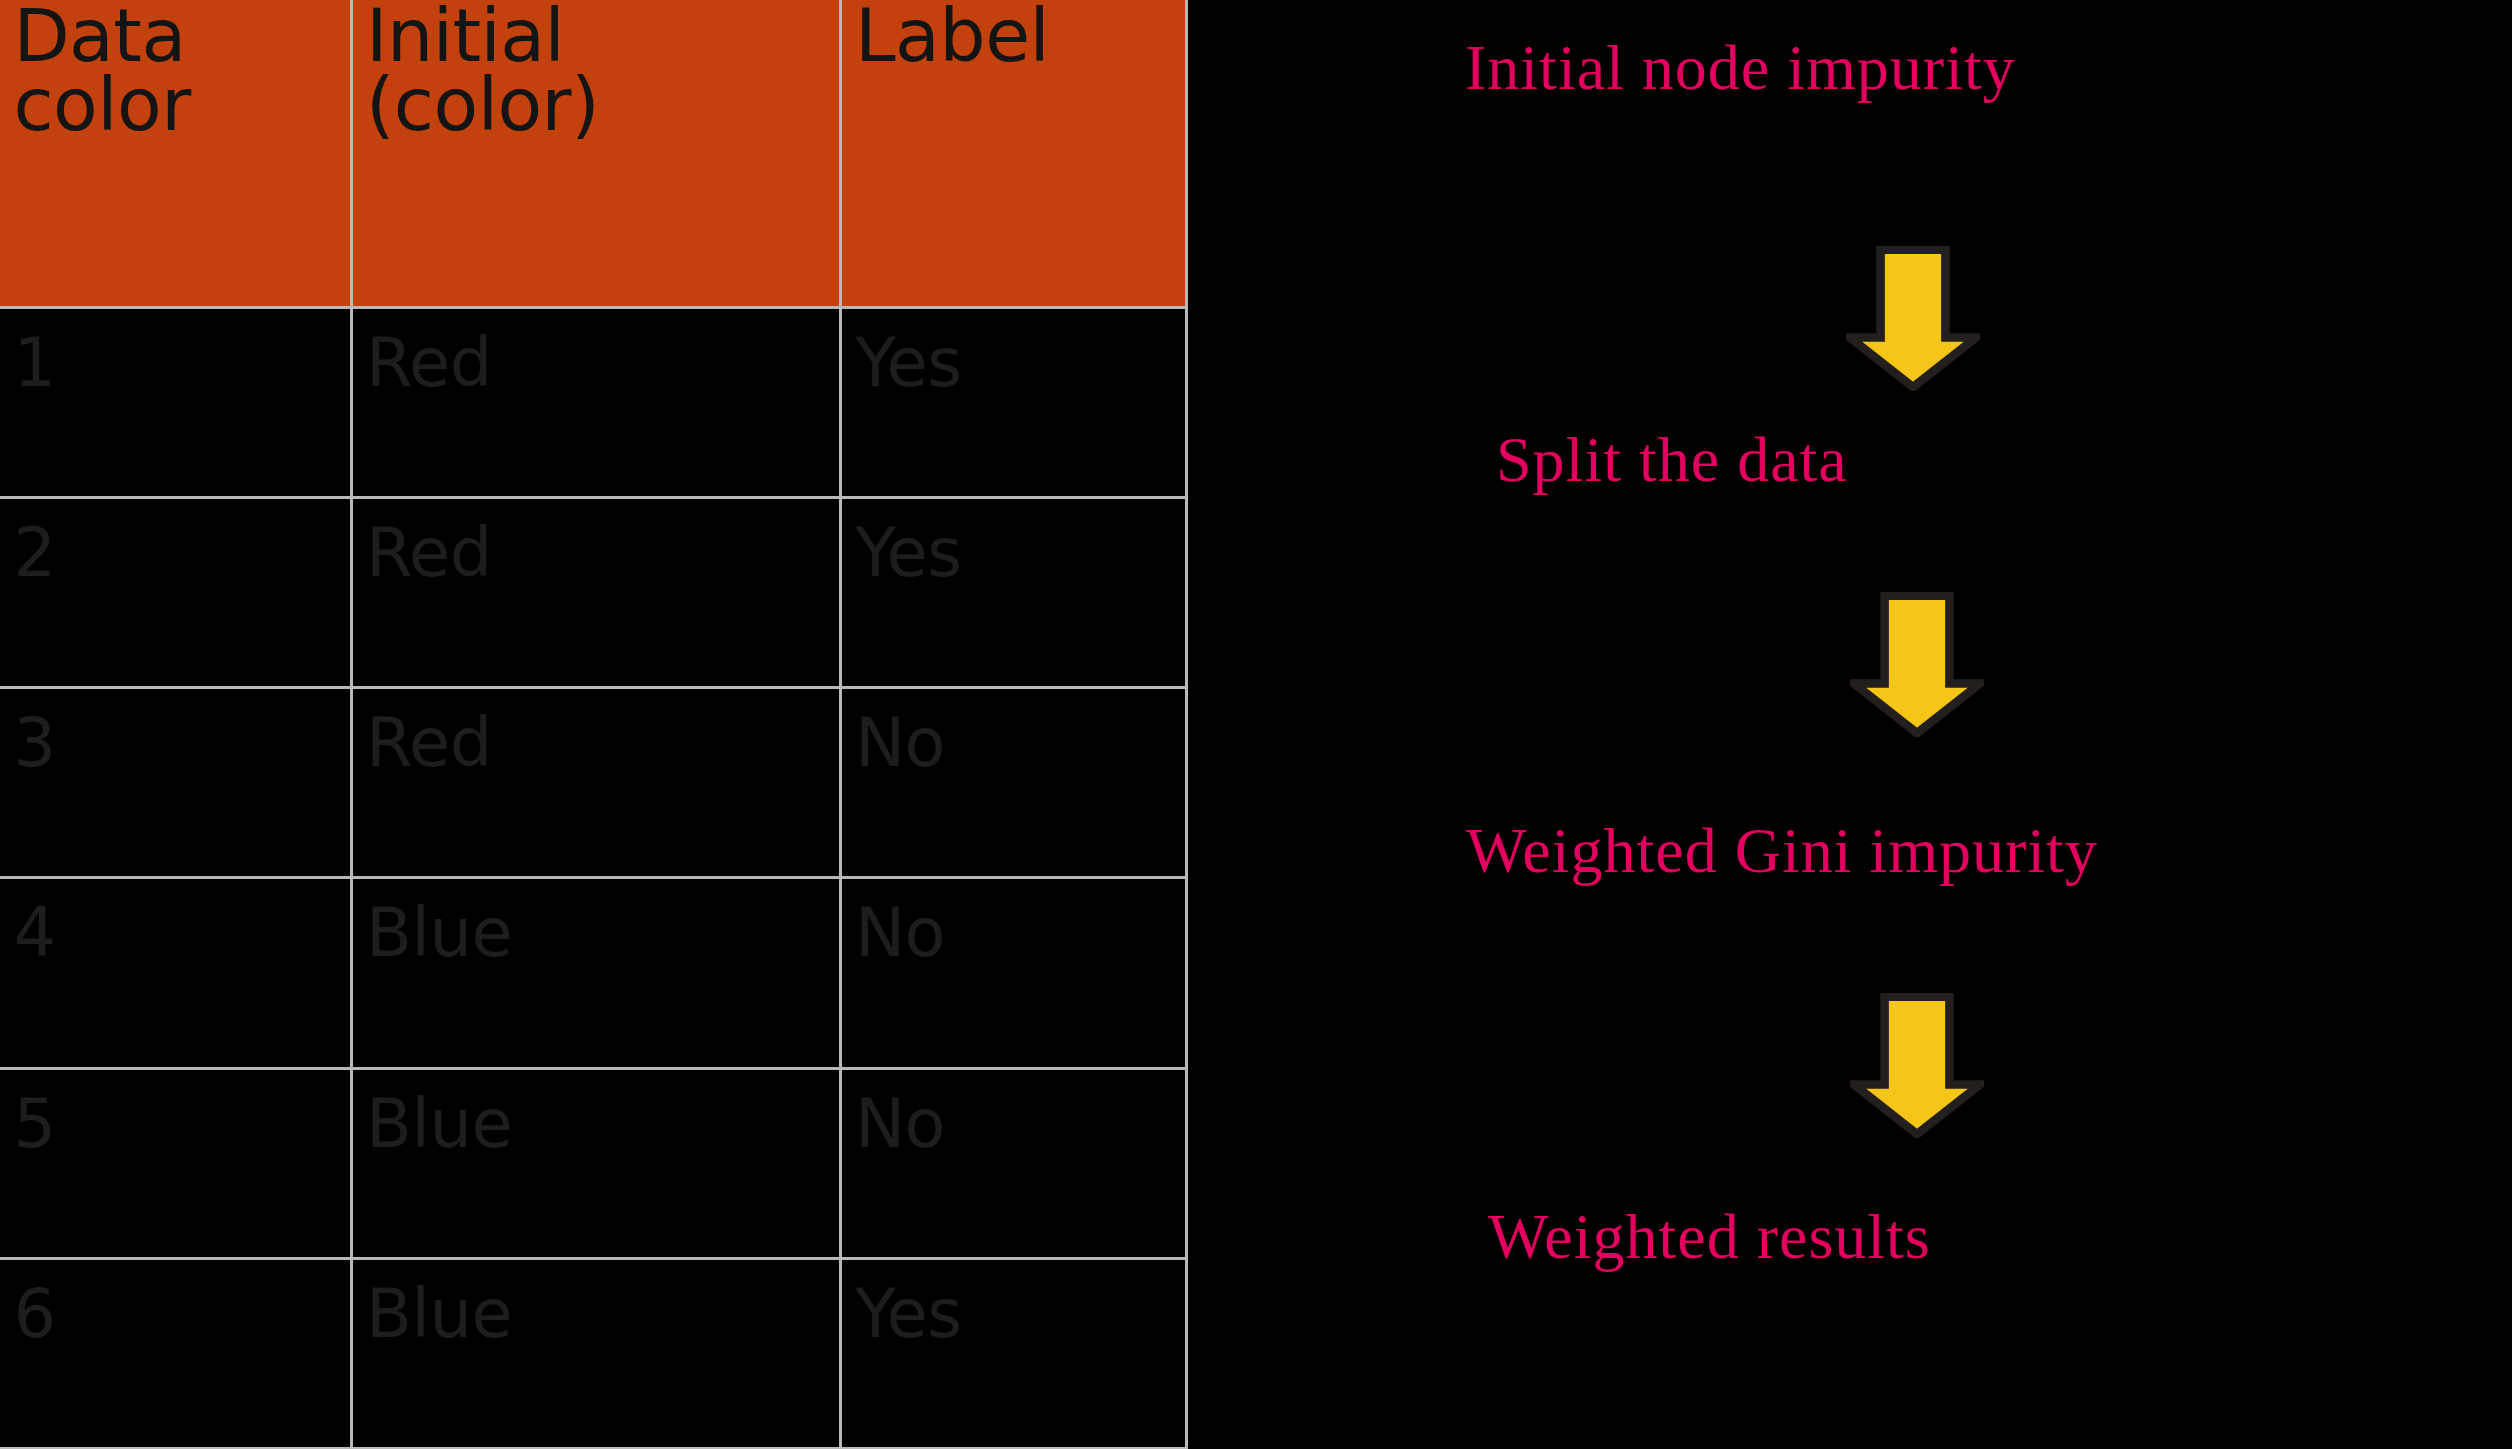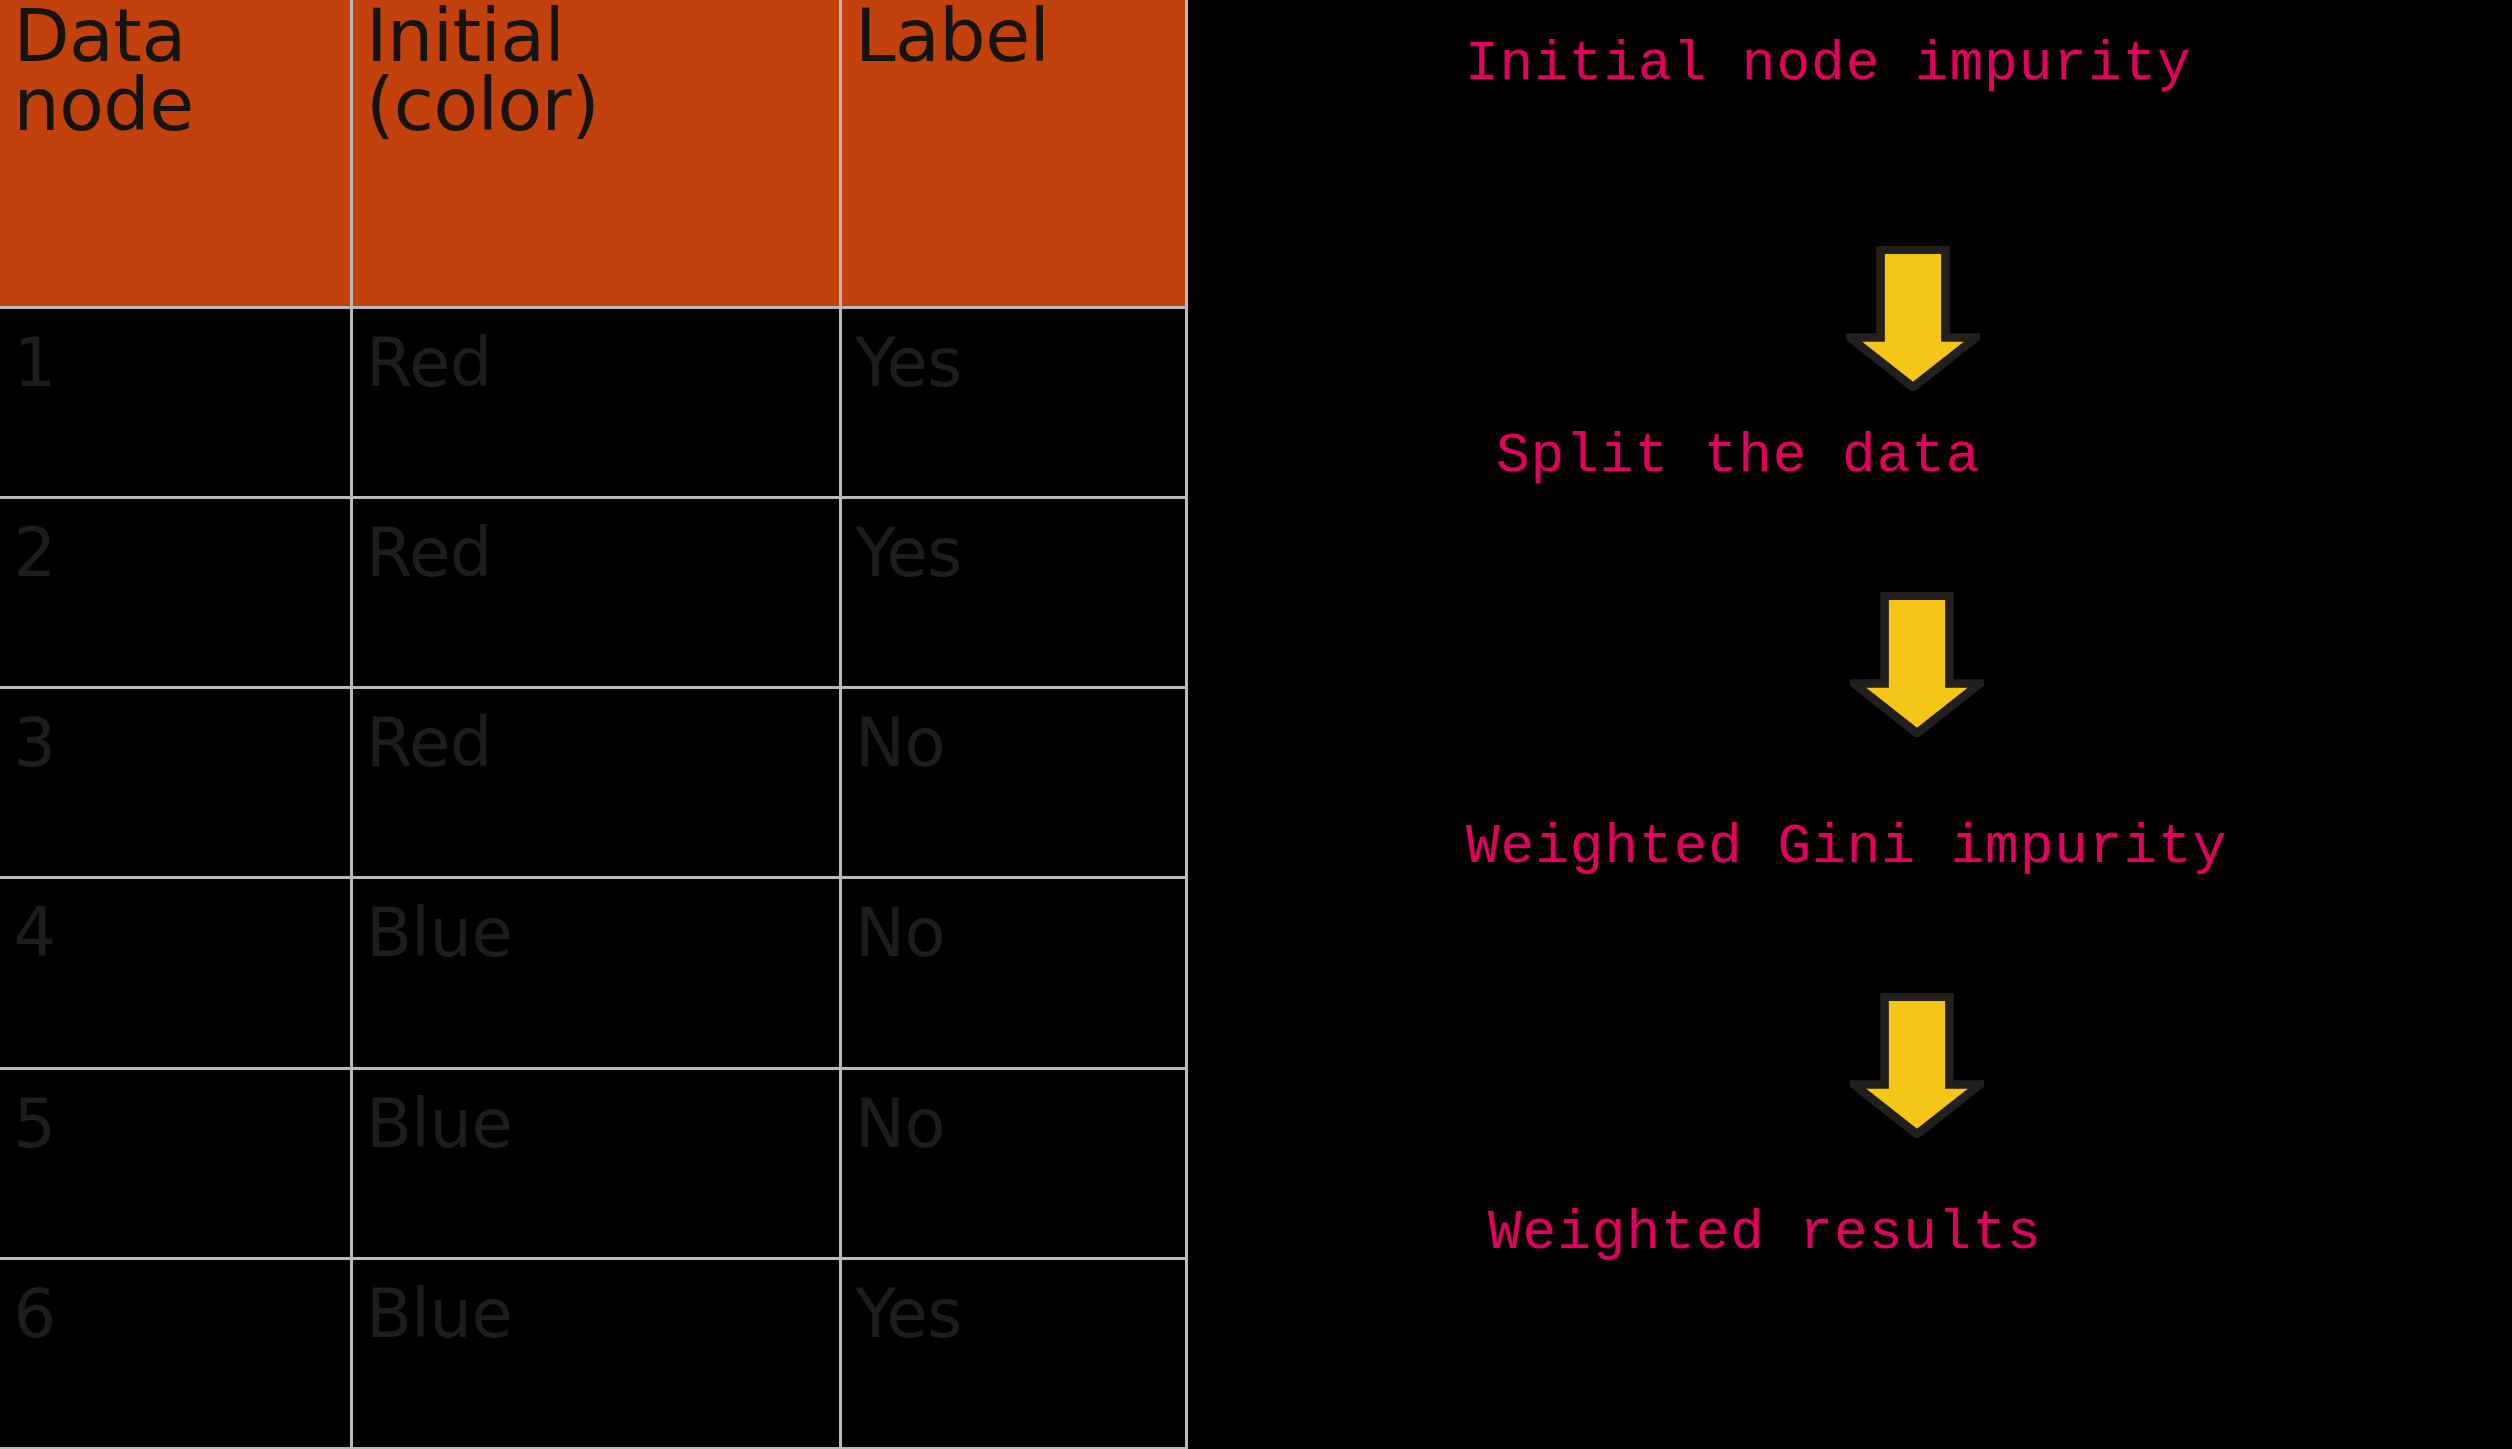--- a/index.html
+++ b/index.html
@@ -117,7 +117,7 @@
     <tr>
       <th>
         <span class="hdr-line">Data</span>
-        <span class="hdr-line">node</span>
+        <span class="hdr-line">color</span>
       </th>
       <th>
         <span class="hdr-line">Initial</span>

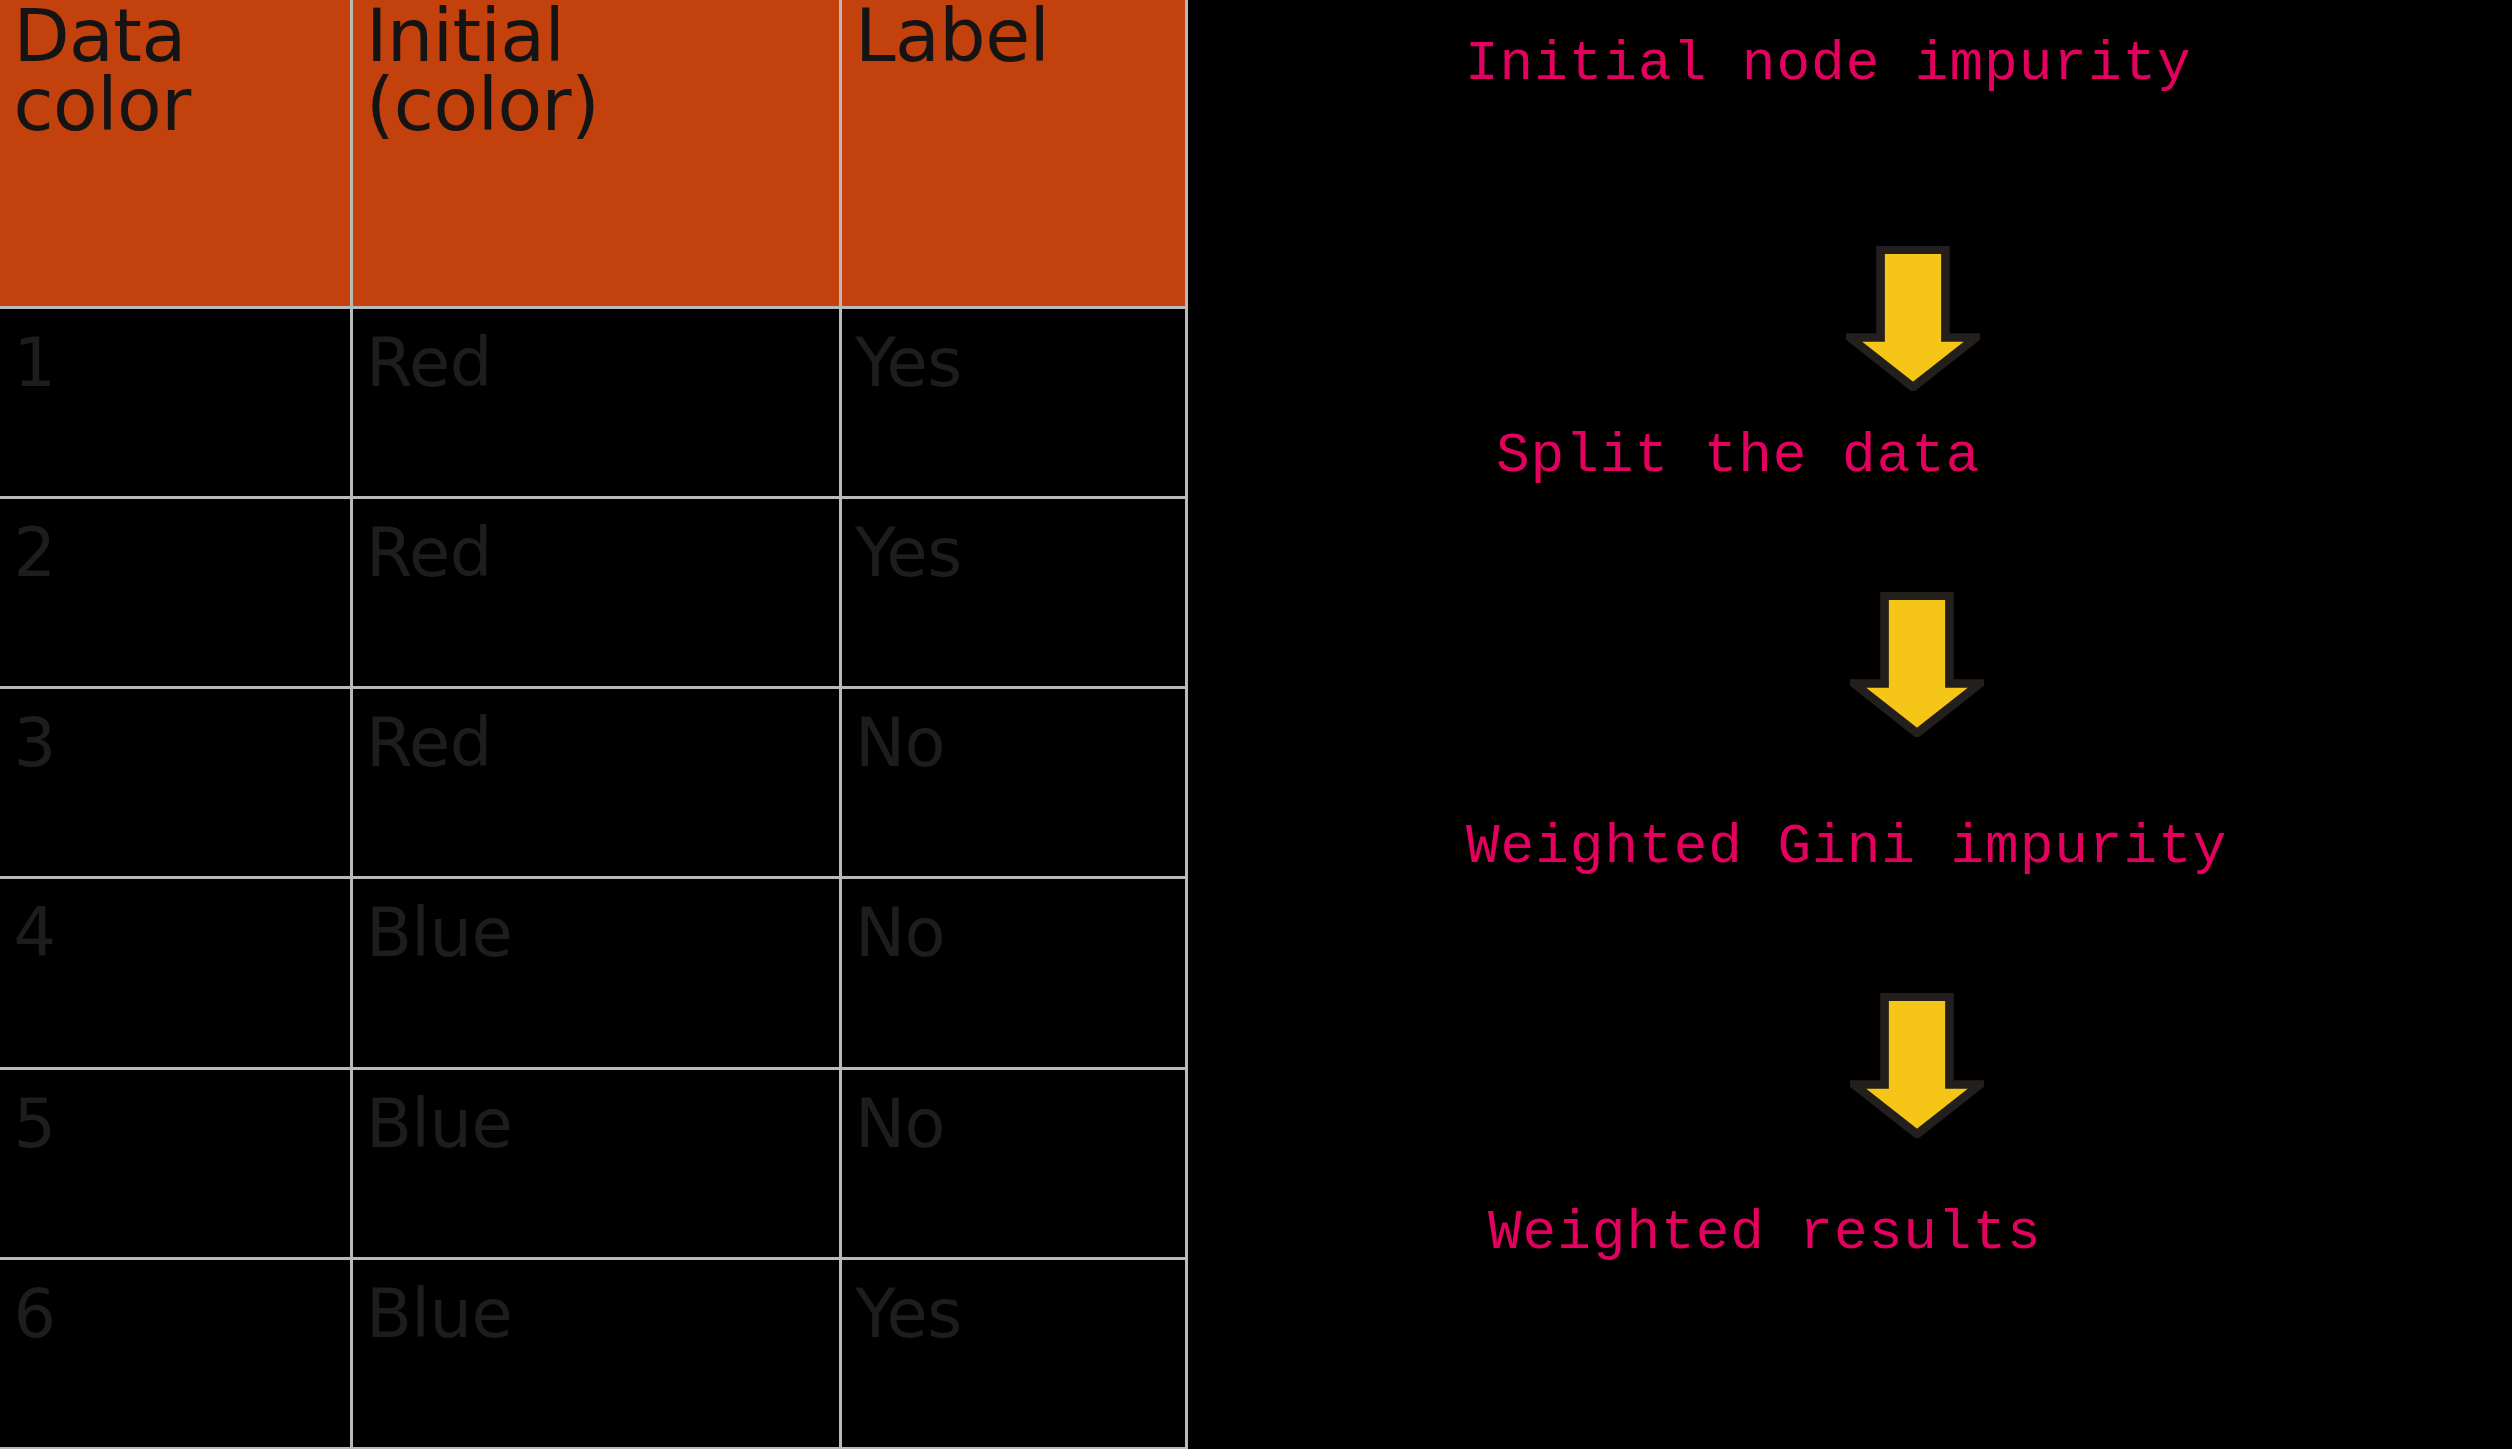--- a/index.html
+++ b/index.html
@@ -81,9 +81,9 @@
   .flow-step {
     position: absolute;
     color: #e4005e;
-    font-family: Liberation Mono, monospace;
+    font-family: Liberation Serif, serif;
     font-weight: 400;
-    font-size: 56px;
+    font-size: 64px;
     line-height: 1;
     white-space: nowrap;
     letter-spacing: 1px;

